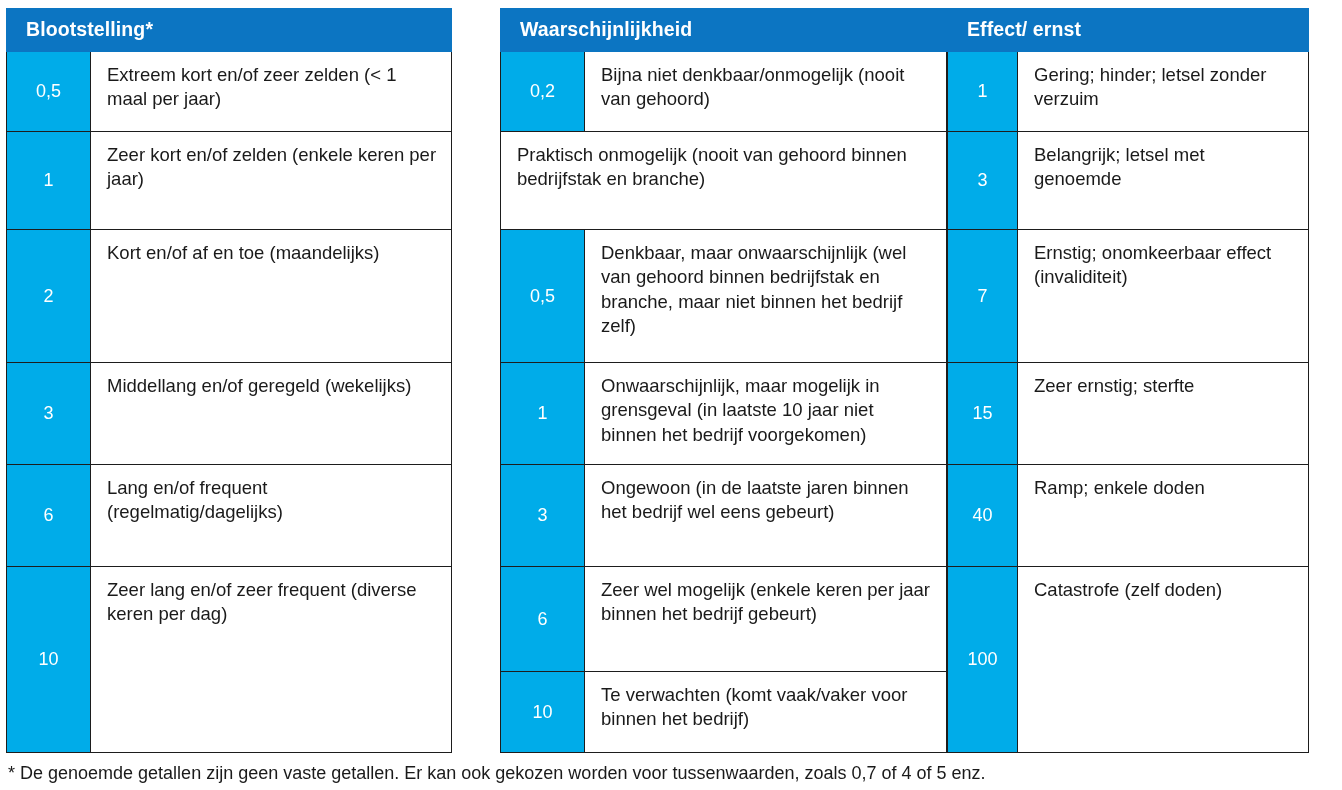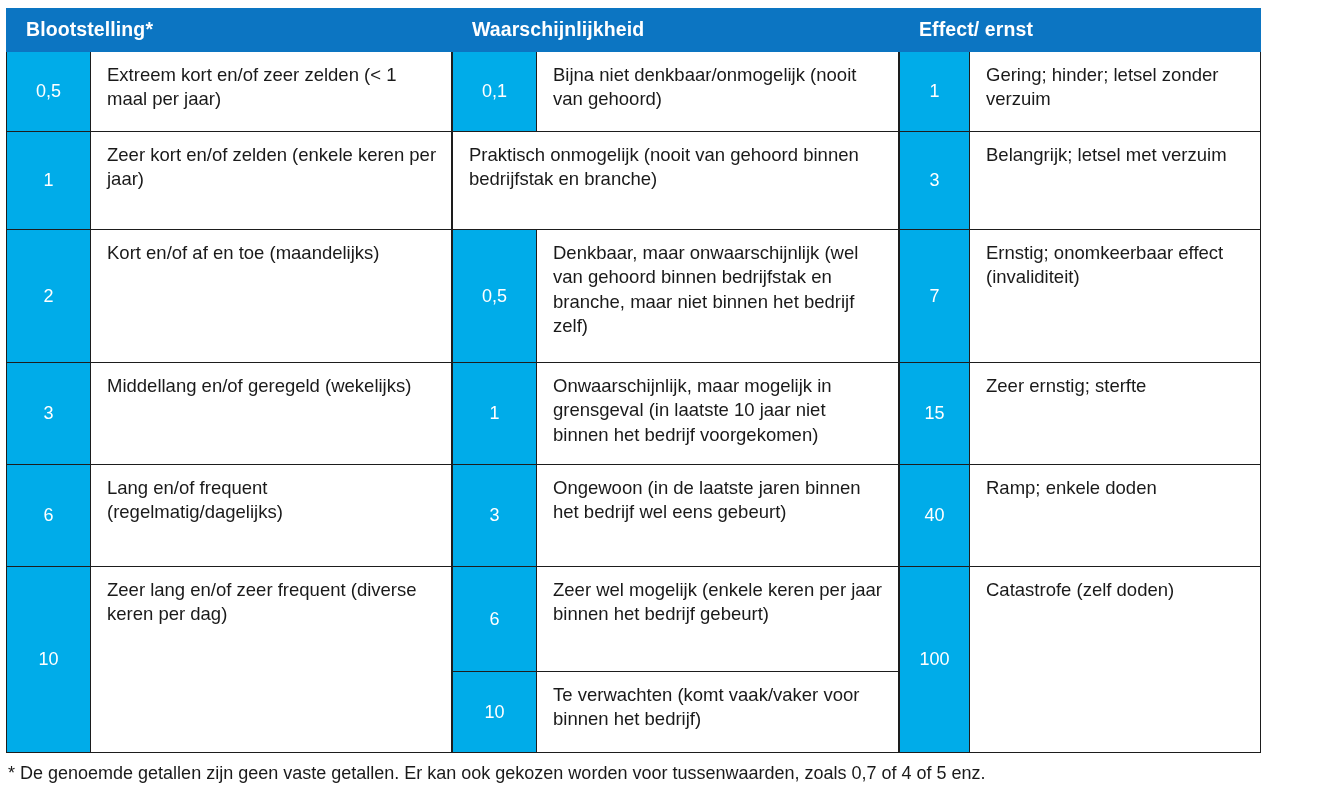--- a/index.html
+++ b/index.html
@@ -40,7 +40,7 @@
   }
 
   .colgroup.exposure   { width: 446px; }
-  .colgroup.likelihood { width: 447px; }
+  .colgroup.likelihood { width: 447px; margin-left: 48px; }
   .colgroup.effect     { width: 362px; justify-content: flex-end; }
 
   .col-header {

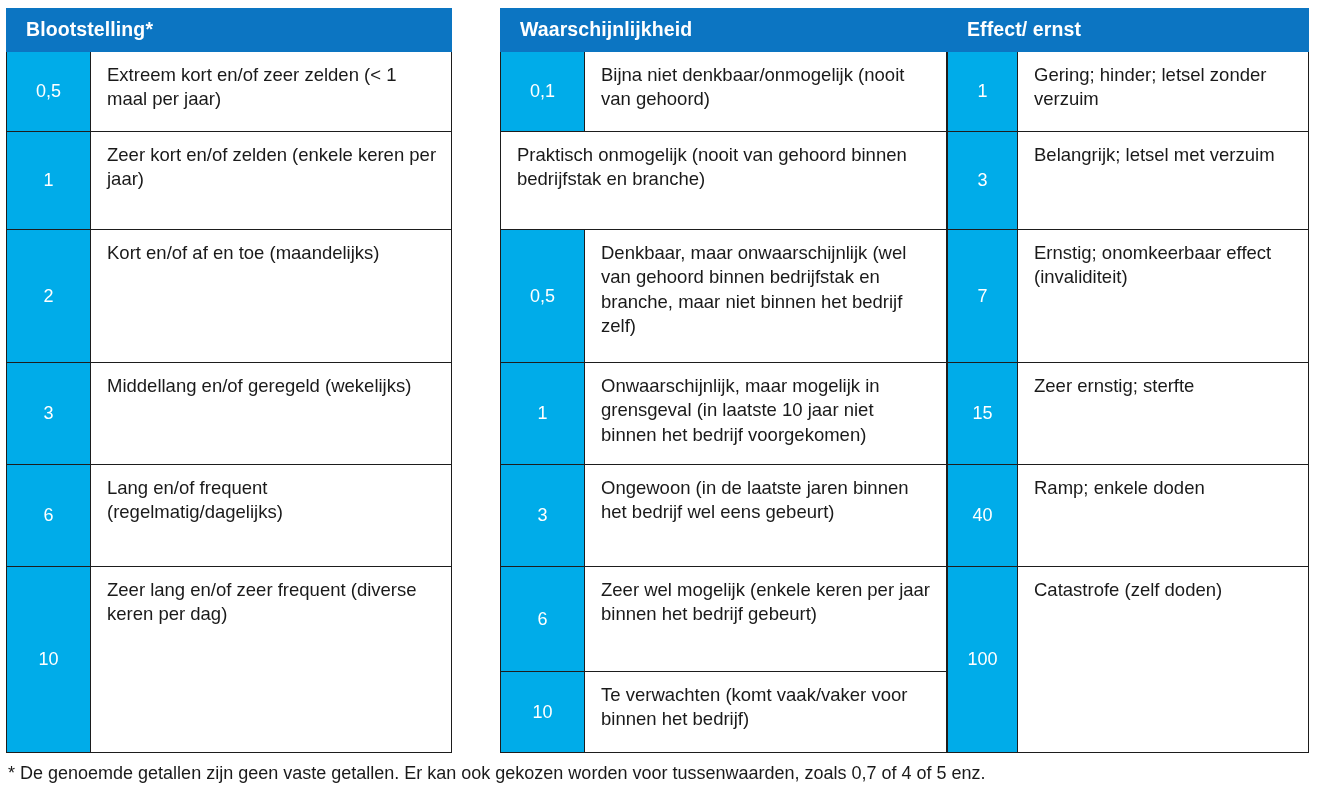--- a/index.html
+++ b/index.html
@@ -165,7 +165,7 @@
       <div class="rows">
 
         <div class="row" style="height:79px">
-          <div class="val">0,1</div>
+          <div class="val">0,2</div>
           <div class="desc">Bijna niet denkbaar/onmogelijk (nooit van gehoord)</div>
         </div>
 

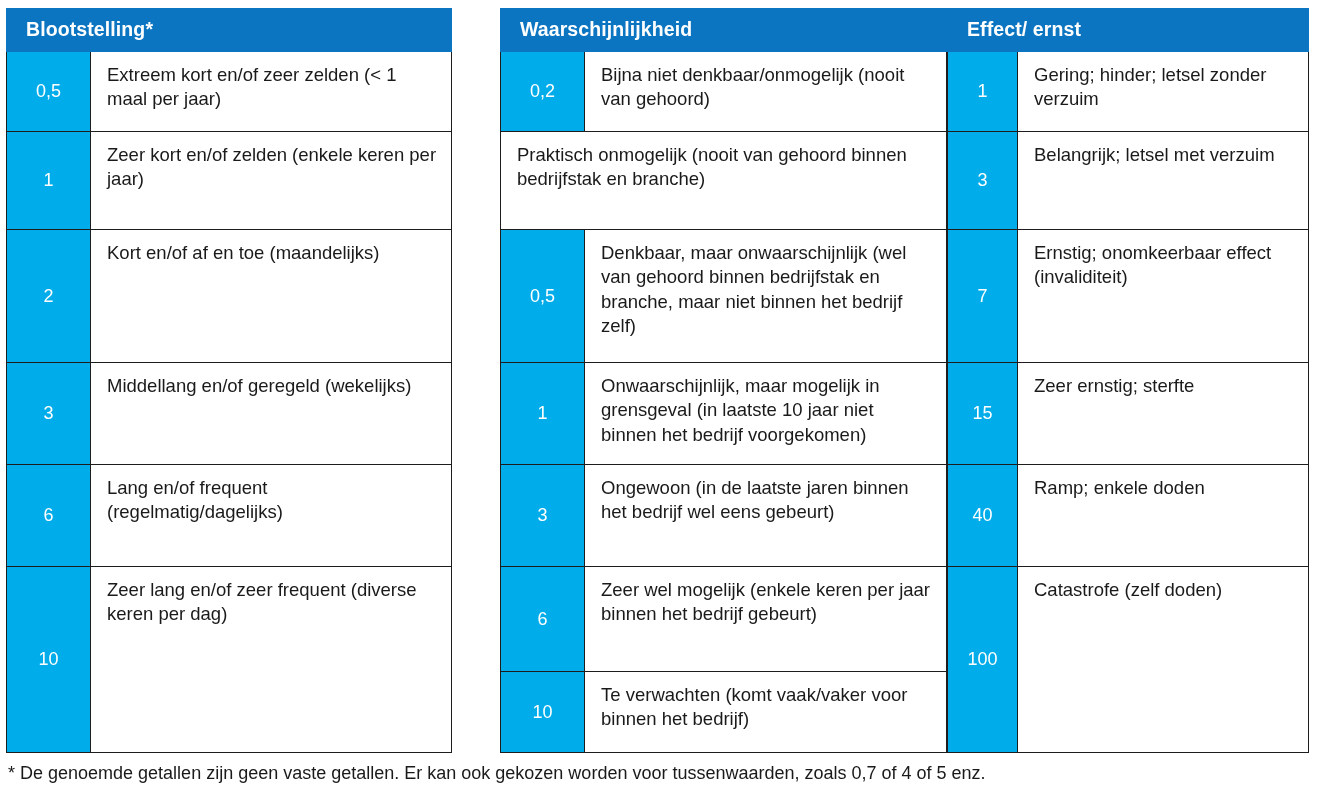--- a/index.html
+++ b/index.html
@@ -214,7 +214,7 @@
 
         <div class="row" style="height:98px">
           <div class="val">3</div>
-          <div class="desc">Belangrijk; letsel met verzuim</div>
+          <div class="desc">Belangrijk; letsel met genoemde</div>
         </div>
 
         <div class="row" style="height:133px">

